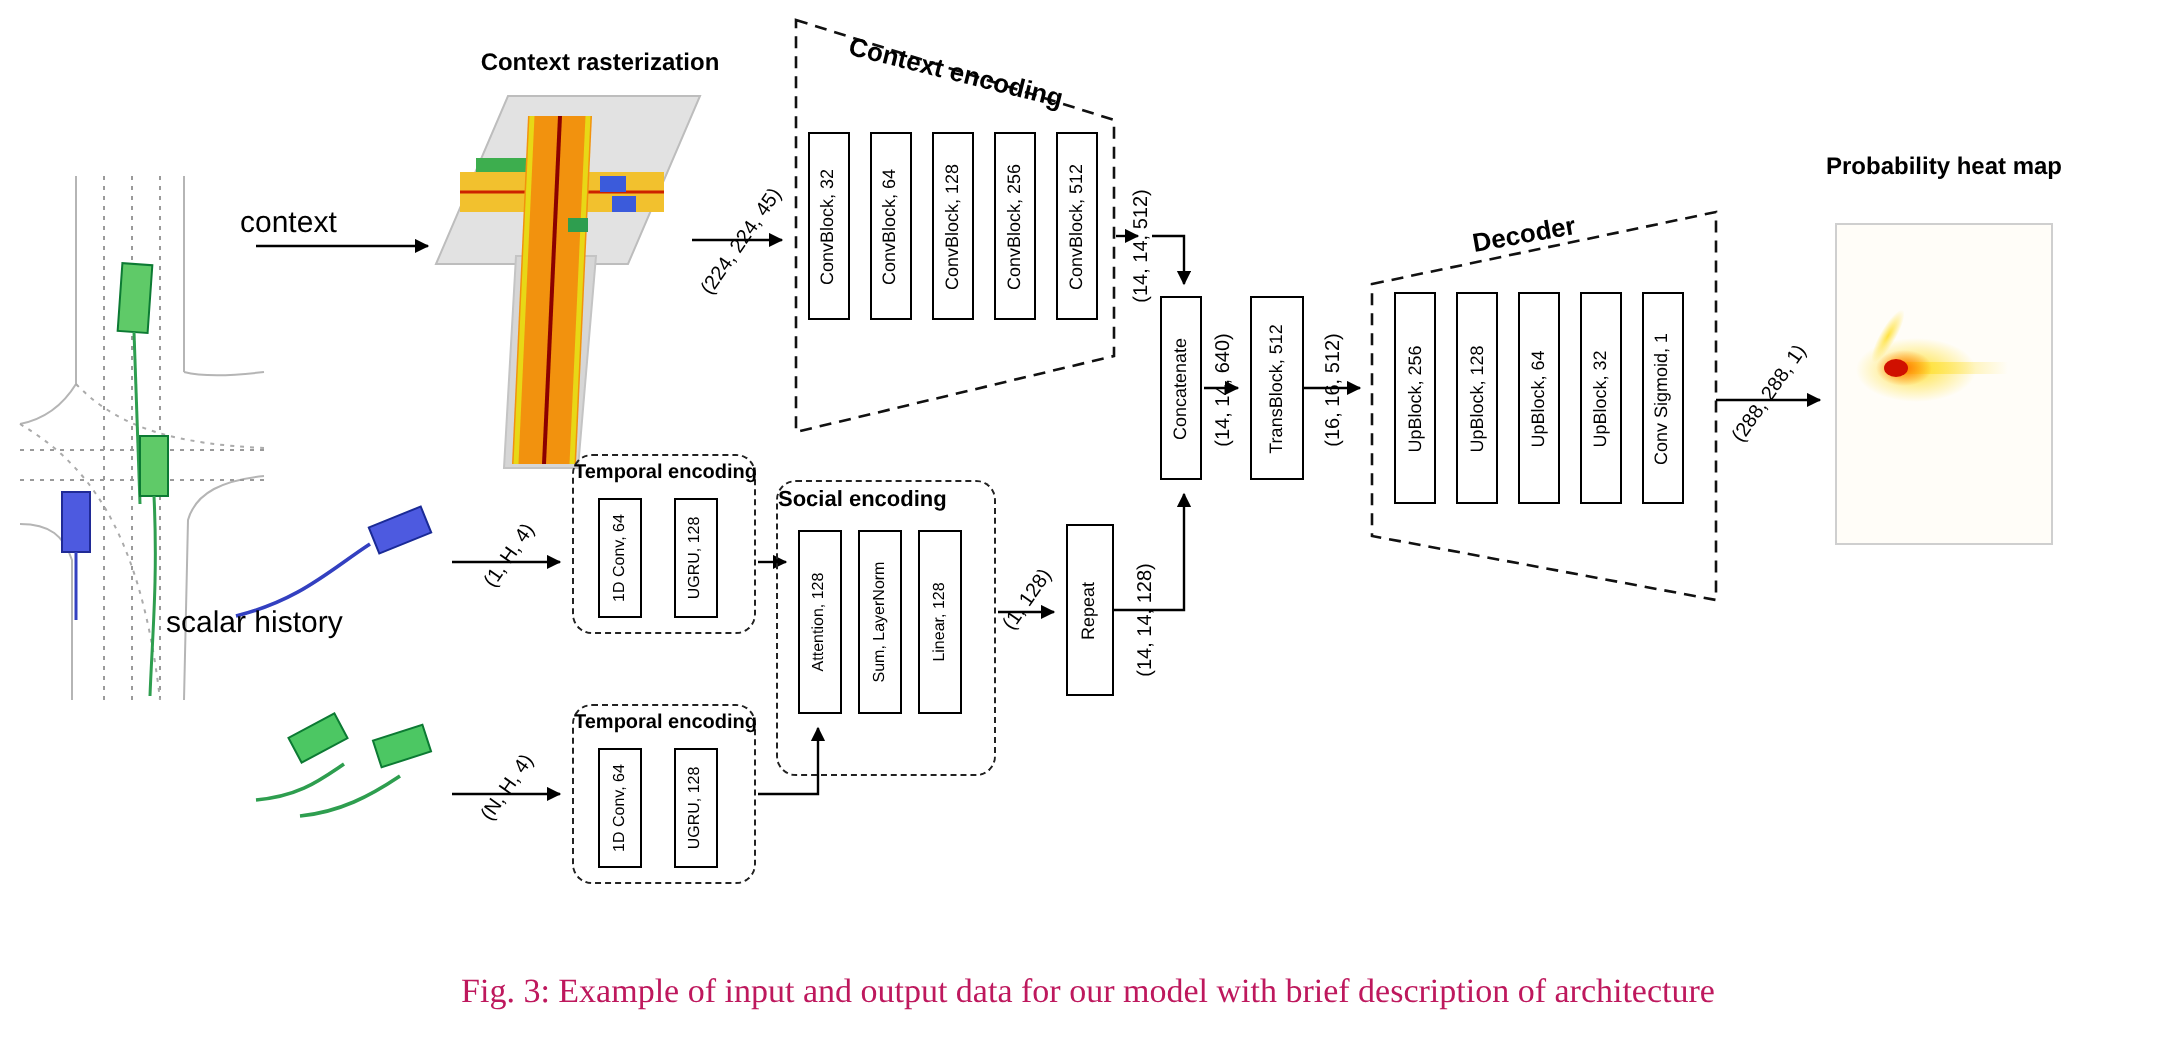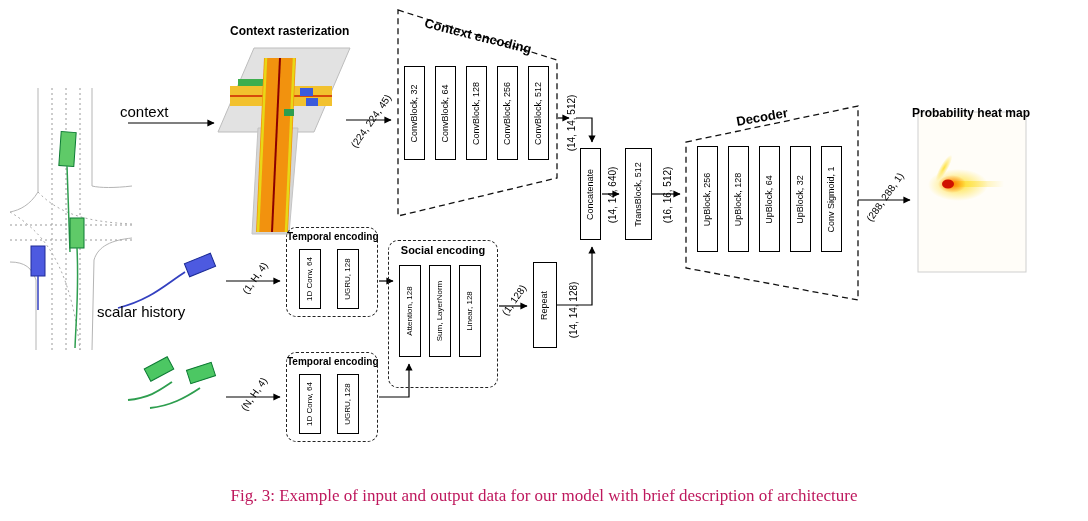--- a/index.html
+++ b/index.html
@@ -17,7 +17,7 @@
   .sec-title{position:absolute;font-weight:bold;z-index:4;white-space:nowrap;font-size:13px;transform:translate(-50%,-50%) rotate(0deg)}
   .sec-title.enc{transform:translate(-50%,-50%) rotate(14deg)}
   .sec-title.dec{transform:translate(-50%,-50%) rotate(-10deg)}
-  .io-title{position:absolute;font-weight:bold;font-size:12px;z-index:4}
+  .io-title{position:absolute;font-weight:bold;font-size:12px;text-align:center;z-index:4}
   .io-label{position:absolute;font-size:15px;z-index:4;white-space:nowrap}
   .caption{position:absolute;left:0;width:1088px;top:486px;text-align:center;font-family:"Liberation Serif",serif;font-size:17px;color:#be185d;z-index:4}
 </style>

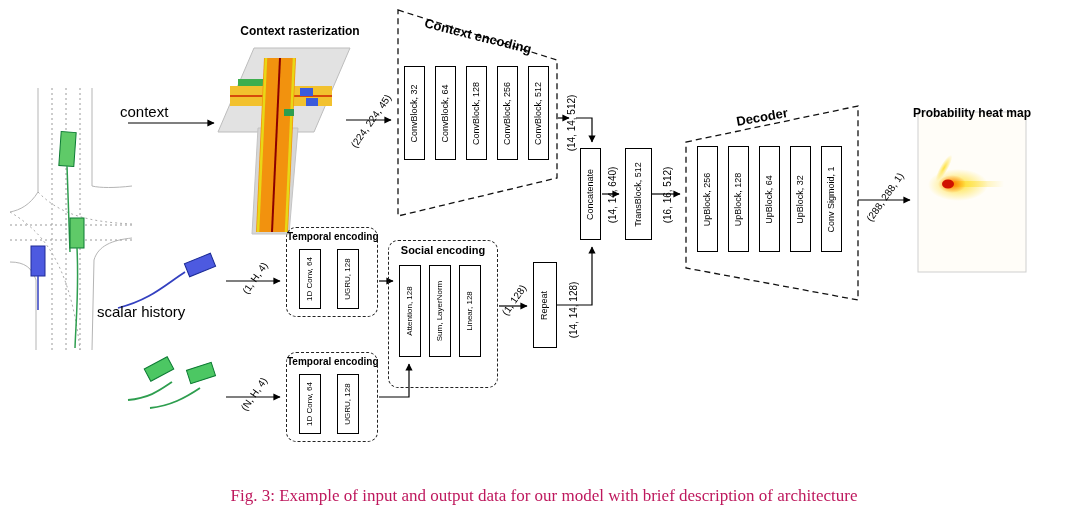--- a/index.html
+++ b/index.html
@@ -130,7 +130,7 @@
   <div class="io-label" style="left:120px;top:103px">context</div>
   <div class="io-label" style="left:97px;top:303px">scalar history</div>
   <div class="io-title" style="left:230px;top:24px;width:140px">Context rasterization</div>
-  <div class="io-title" style="left:912px;top:106px;width:120px">Probability heat map</div>
+  <div class="io-title" style="left:912px;top:76px;width:120px">Probability heat map</div>
 
   <div class="sec-title enc" style="left:478px;top:36px">Context encoding</div>
   <div class="sec-title dec" style="left:762px;top:117px">Decoder</div>

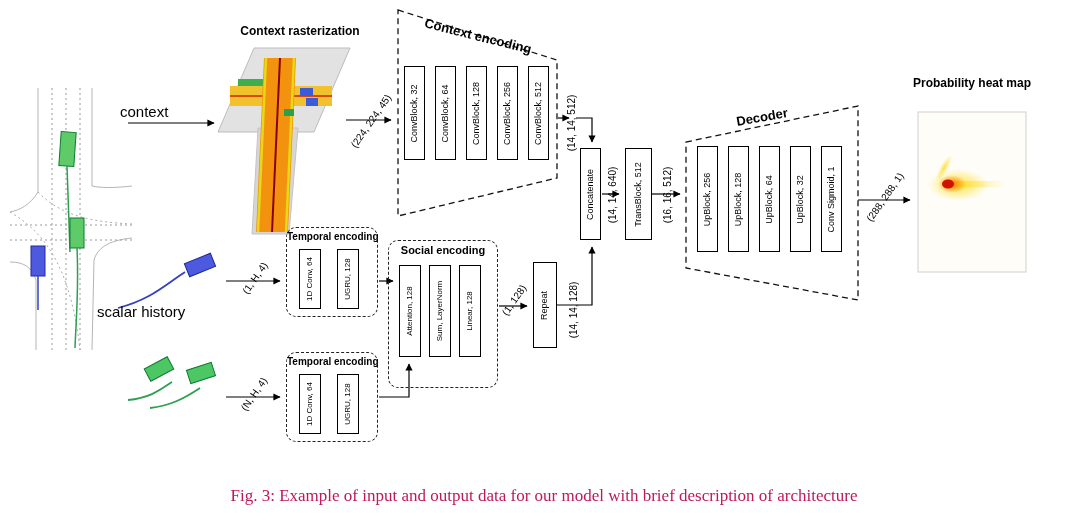--- a/index.html
+++ b/index.html
@@ -11,7 +11,7 @@
   .vtext{transform:rotate(-90deg);white-space:nowrap;font-size:9px;line-height:1}
   .vtext.sm{font-size:8px}
   .group-box{position:absolute;border:1.4px dashed #222;border-radius:10px;z-index:2;background:transparent}
-  .group-title{position:absolute;top:3px;left:0;right:0;text-align:center;font-weight:bold;font-size:10px;white-space:nowrap}
+  .group-title{position:absolute;top:3px;left:0;right:0;text-align:left;font-weight:bold;font-size:10px;white-space:nowrap}
   .tshape{position:absolute;font-size:10px;white-space:nowrap;z-index:4;transform:translate(-50%,-50%) rotate(-90deg)}
   .tshape.diag{transform:translate(-50%,-50%) rotate(-55deg)}
   .sec-title{position:absolute;font-weight:bold;z-index:4;white-space:nowrap;font-size:13px;transform:translate(-50%,-50%) rotate(0deg)}

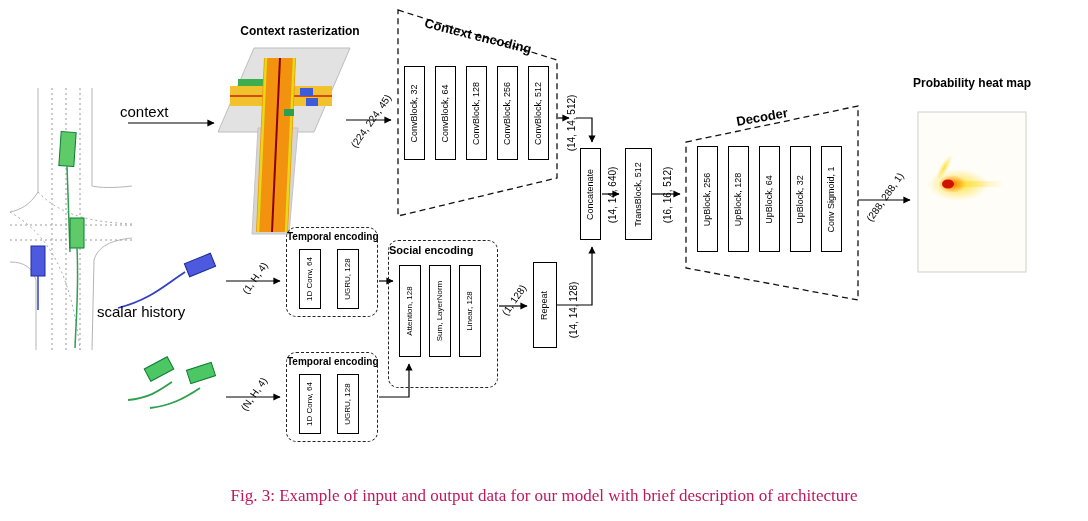--- a/index.html
+++ b/index.html
@@ -128,7 +128,7 @@
   </svg>
 
   <div class="io-label" style="left:120px;top:103px">context</div>
-  <div class="io-label" style="left:97px;top:303px">scalar history</div>
+  <div class="io-label" style="left:83px;top:303px">scalar history</div>
   <div class="io-title" style="left:230px;top:24px;width:140px">Context rasterization</div>
   <div class="io-title" style="left:912px;top:76px;width:120px">Probability heat map</div>
 

